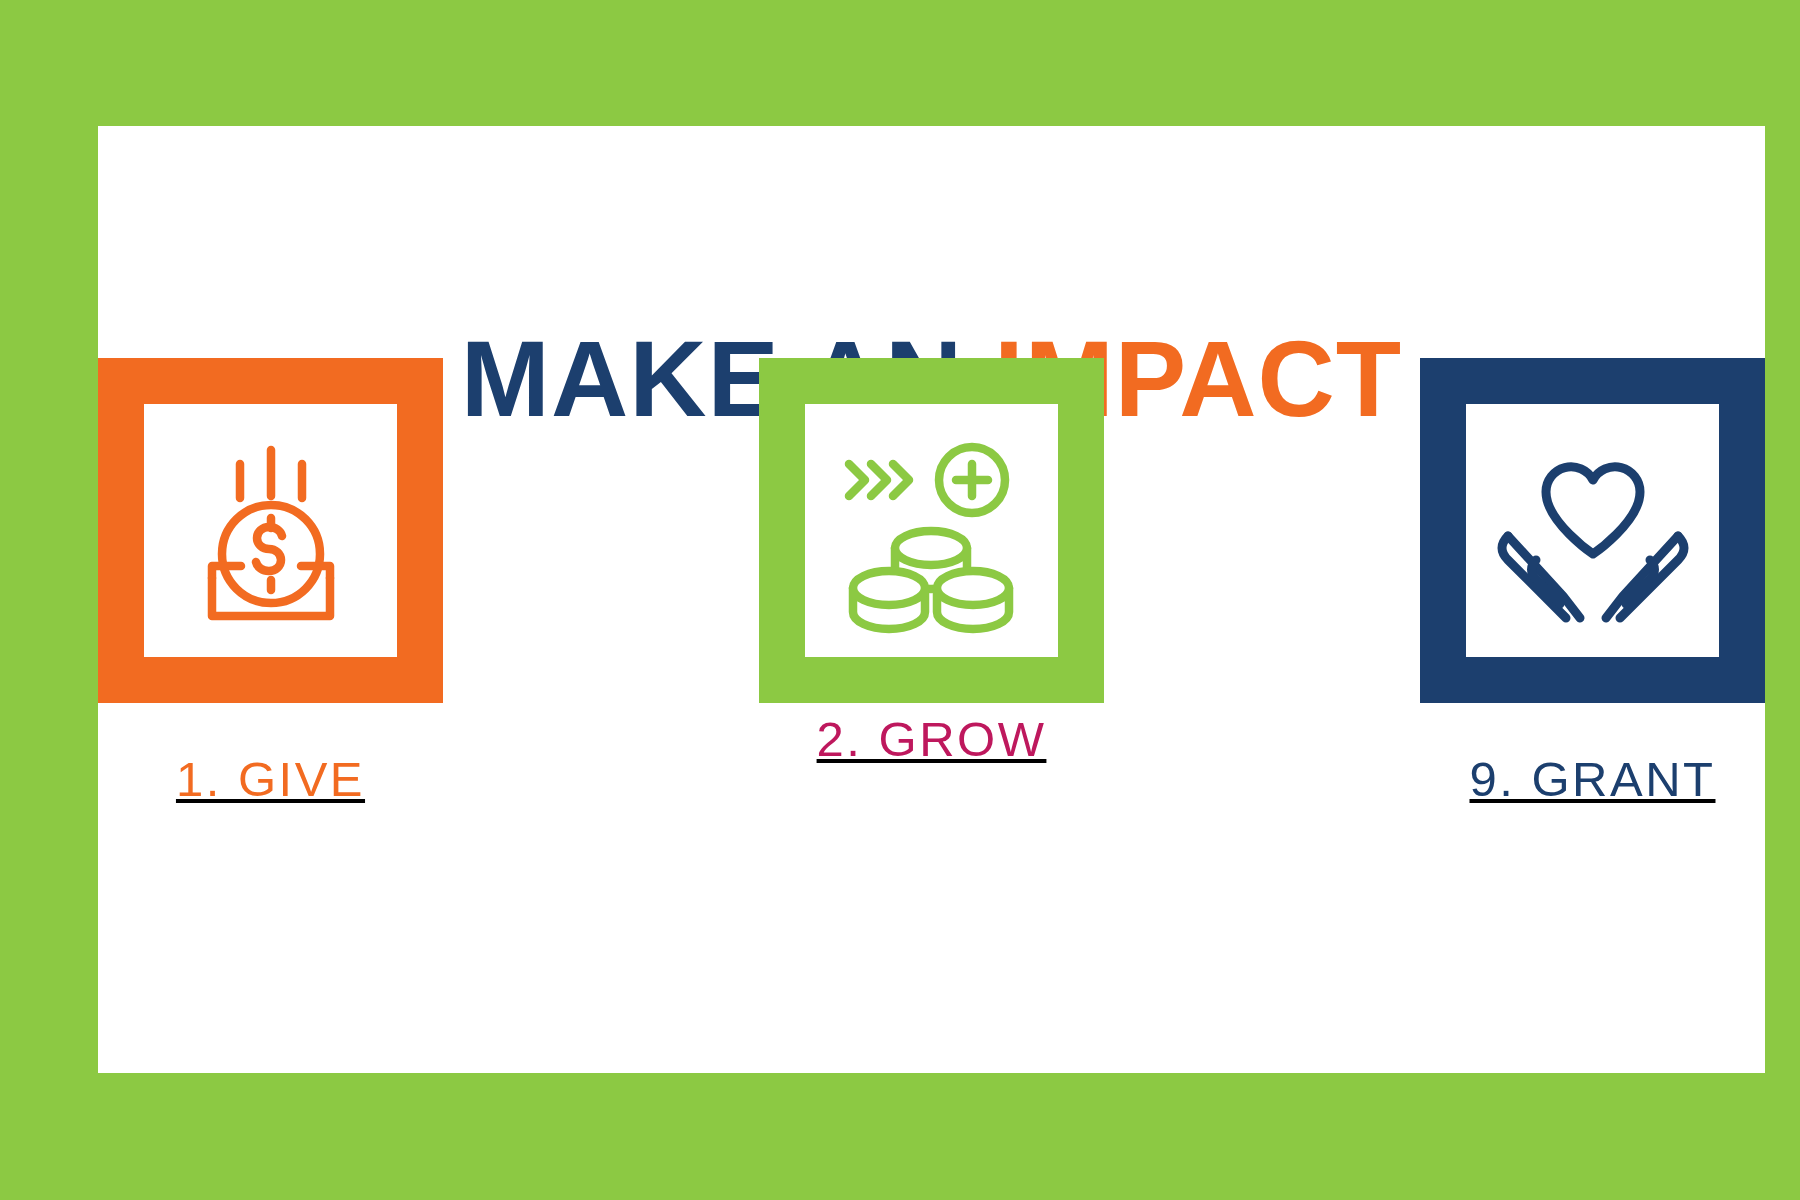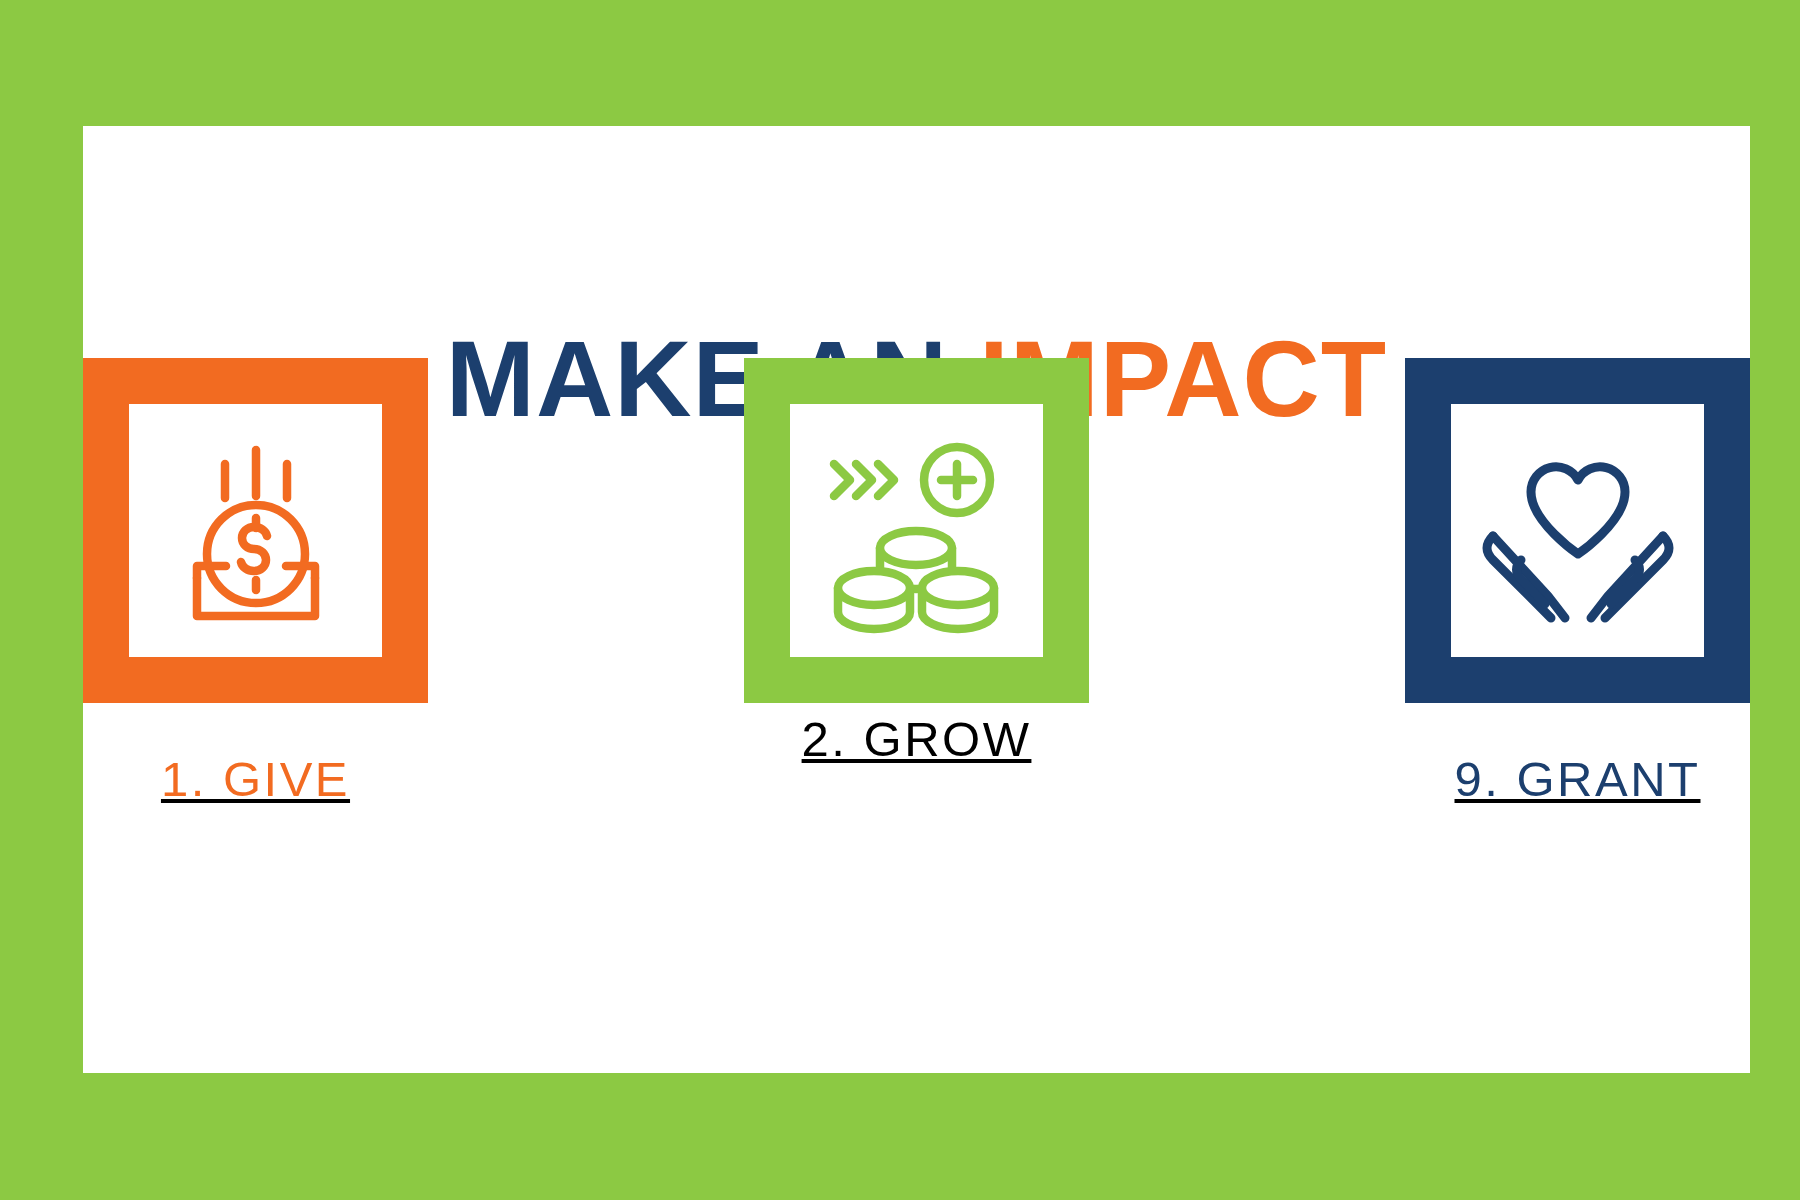--- a/index.html
+++ b/index.html
@@ -25,7 +25,7 @@
 
   #card {
     position: absolute;
-    left: 83px;
+    left: 98px;
     top: 126px;
     width: 1667px;
     height: 947px;

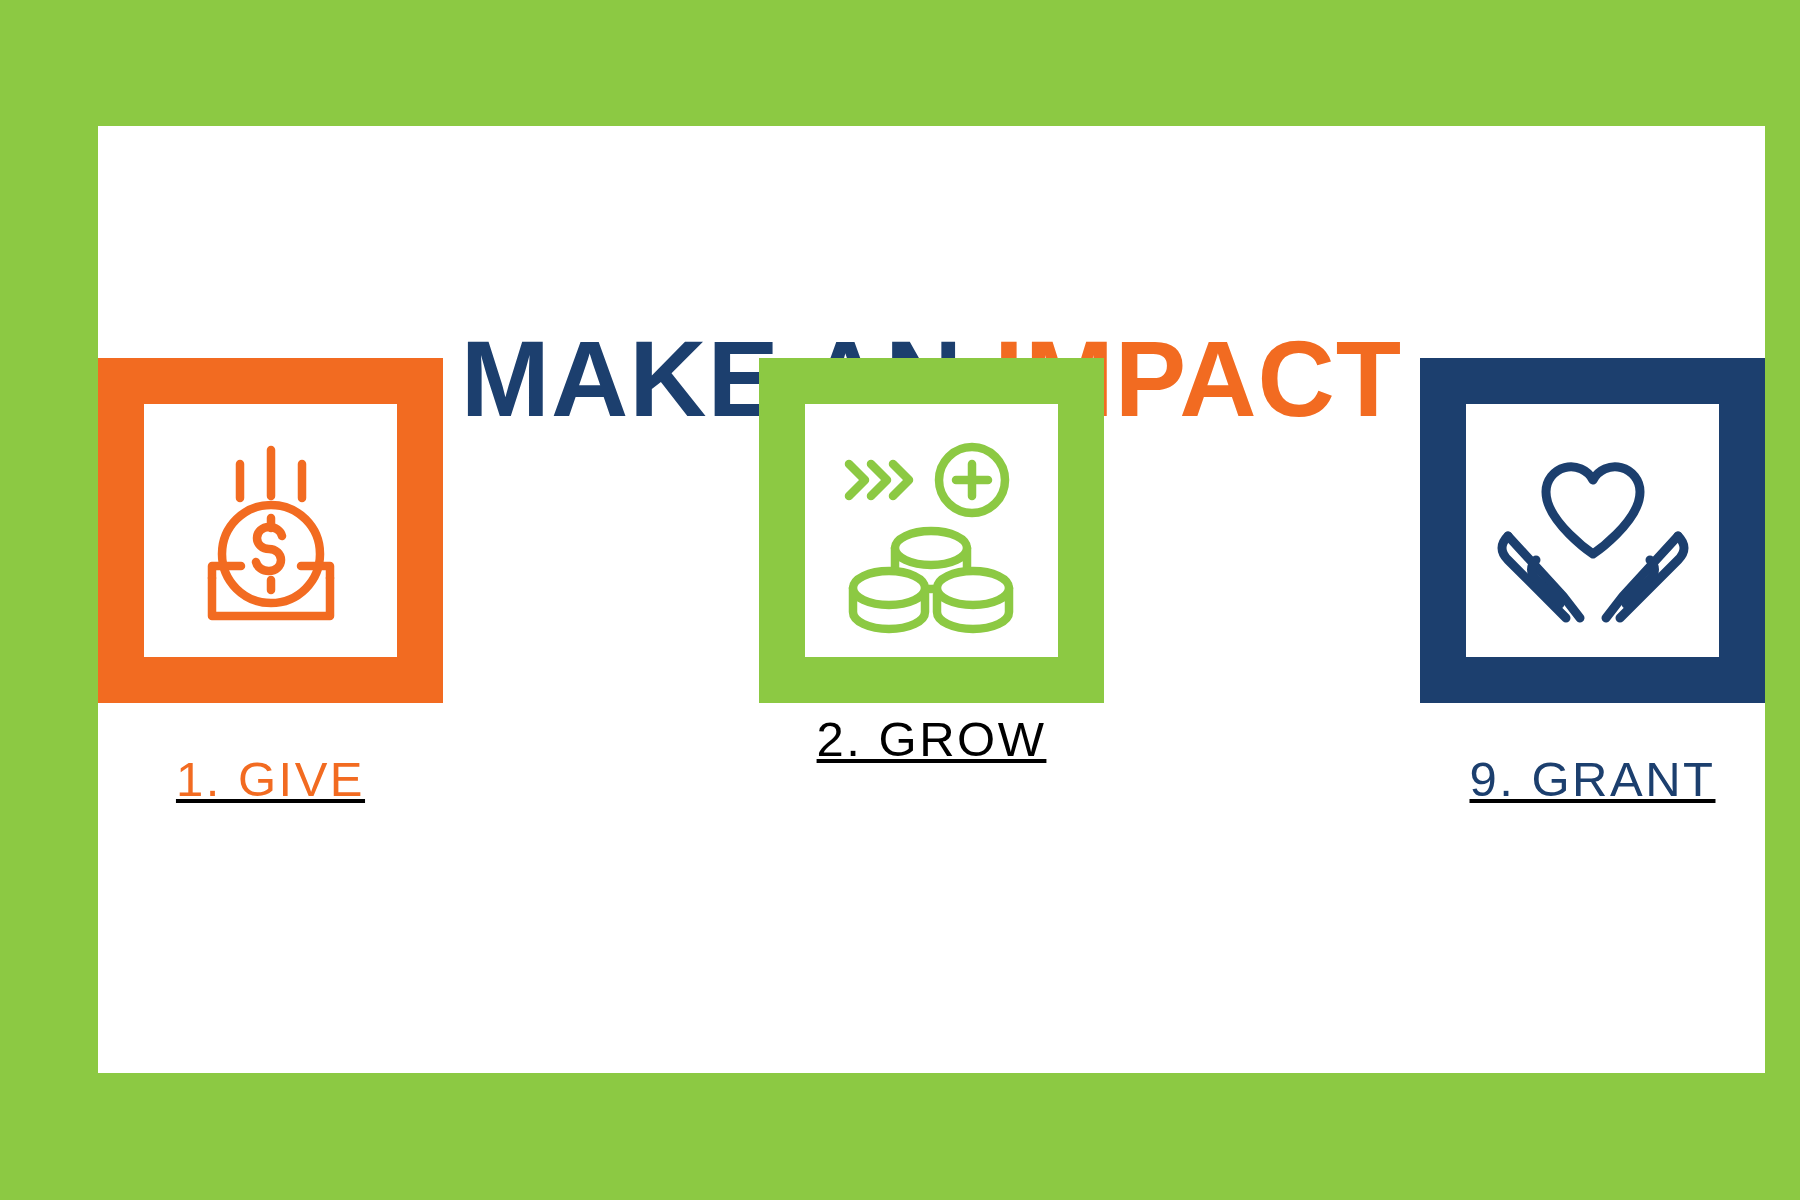--- a/index.html
+++ b/index.html
@@ -105,7 +105,7 @@
     user-select: none;
   }
   .step-label.give  { color: #F26B21; }
-  .step-label.grow  { color: #000000; margin-top: 12px; }
+  .step-label.grow  { color: #be185d; margin-top: 12px; }
   .step-label.grant { color: #1C3F6E; }
 </style>
 </head>

